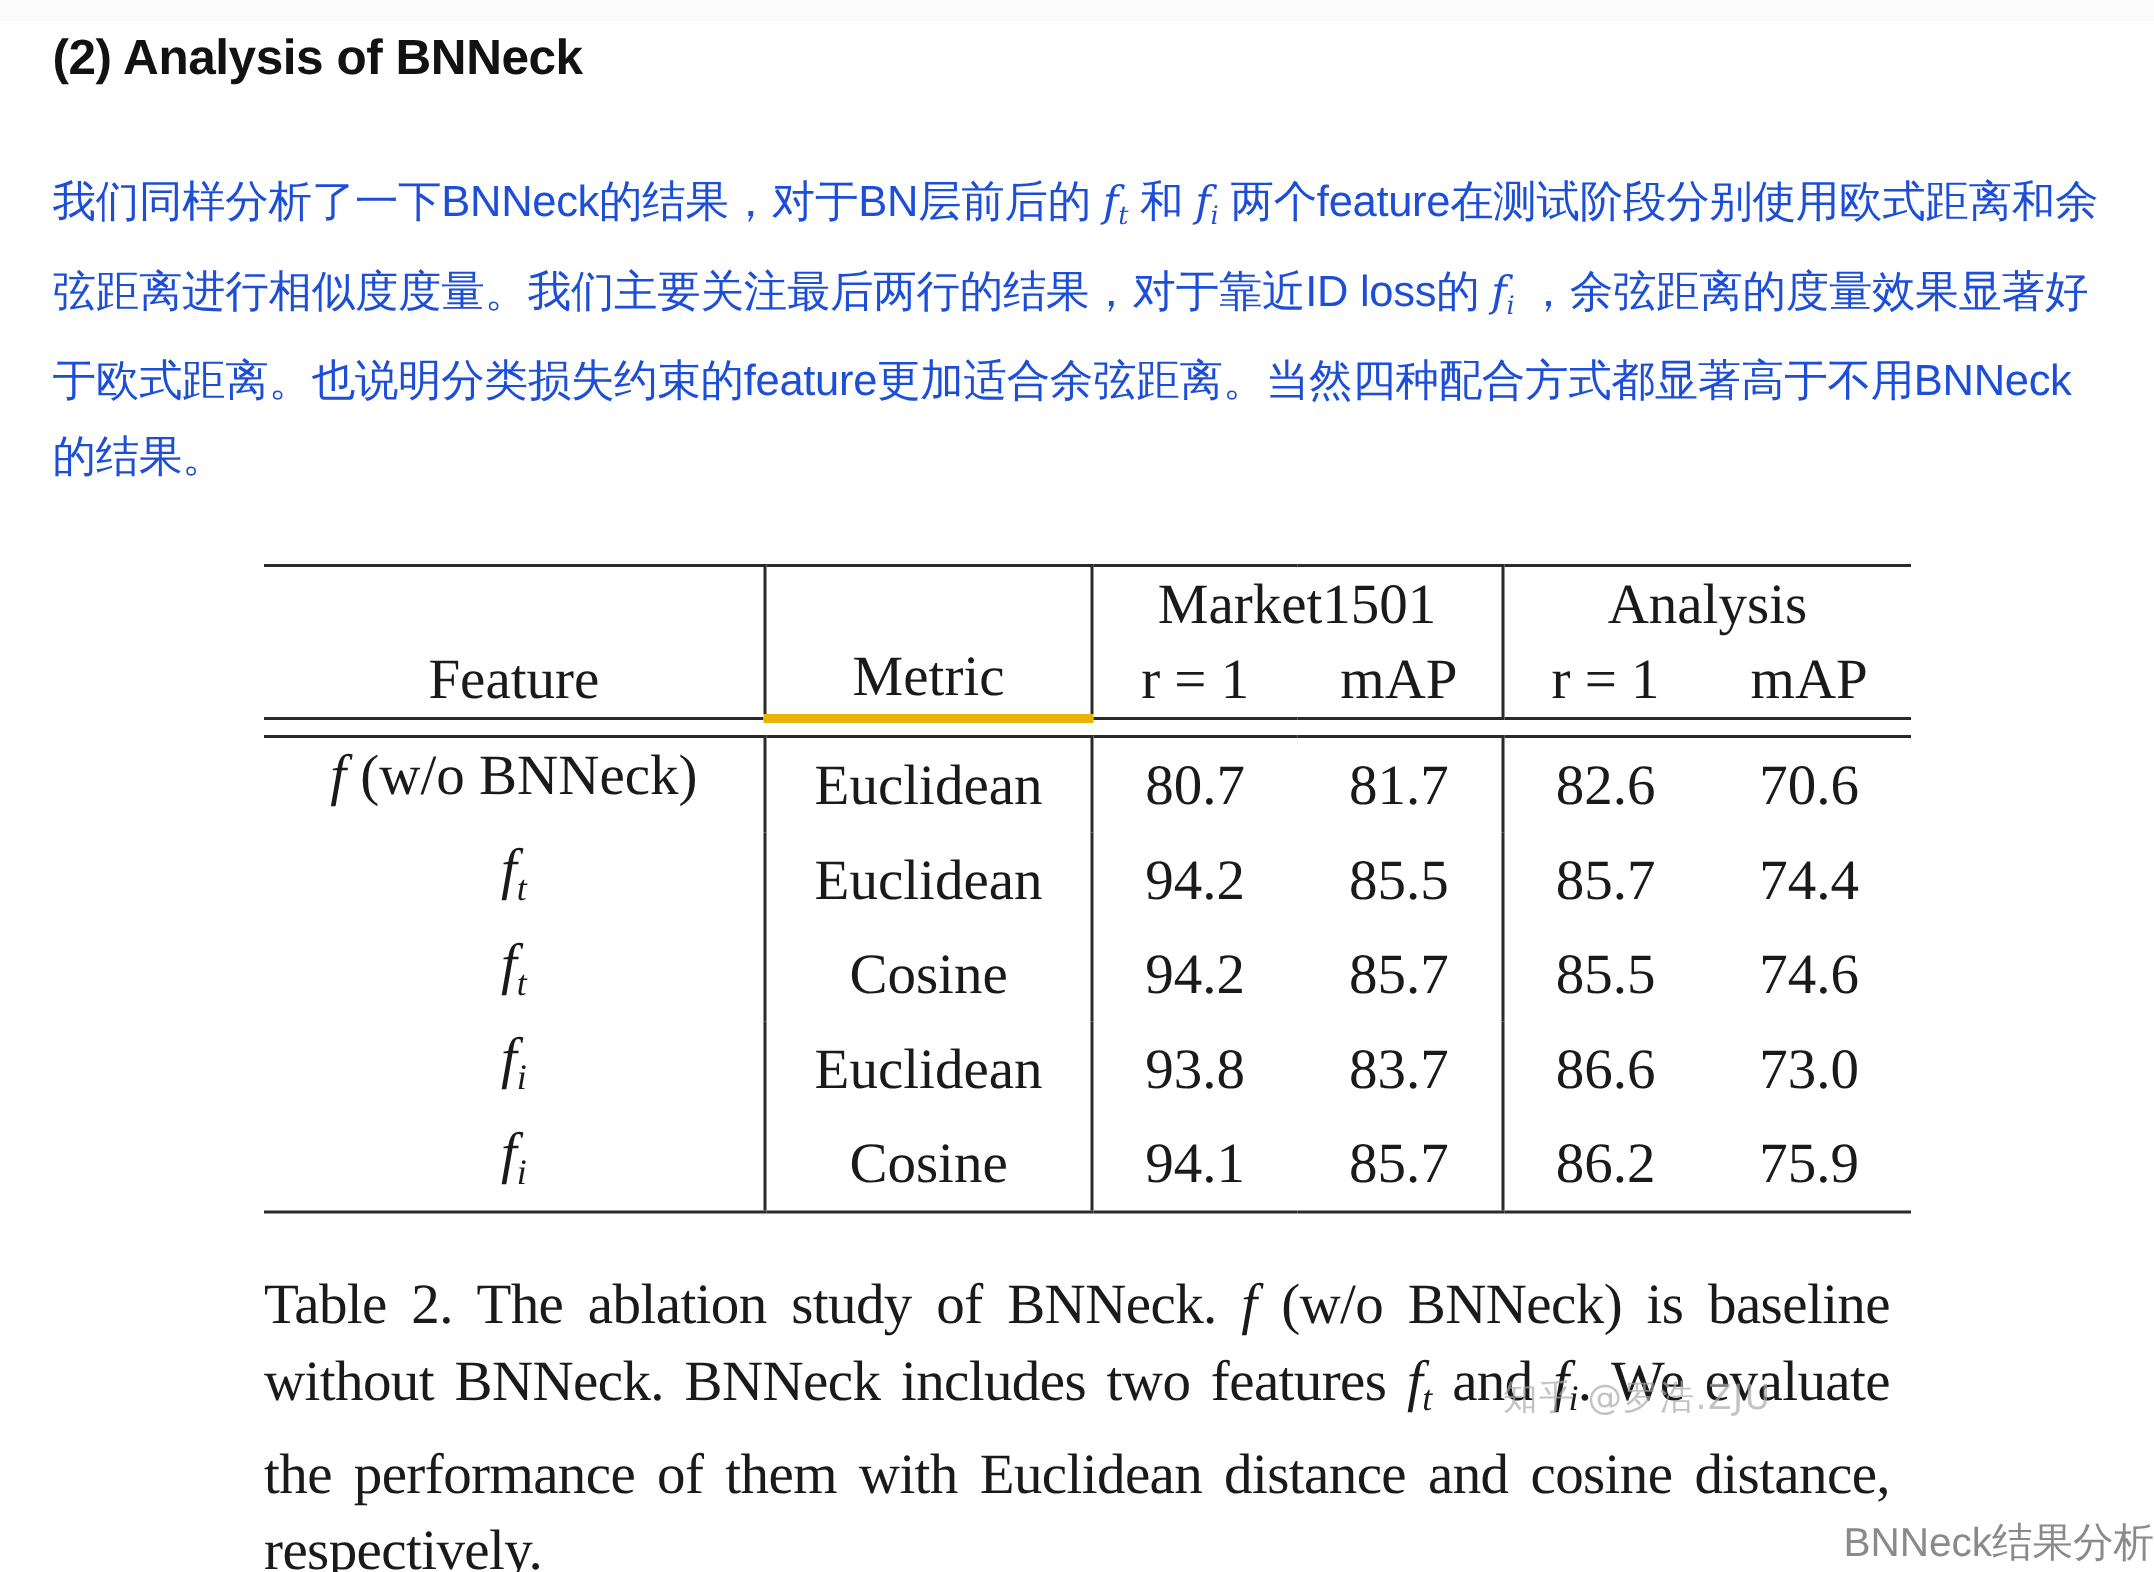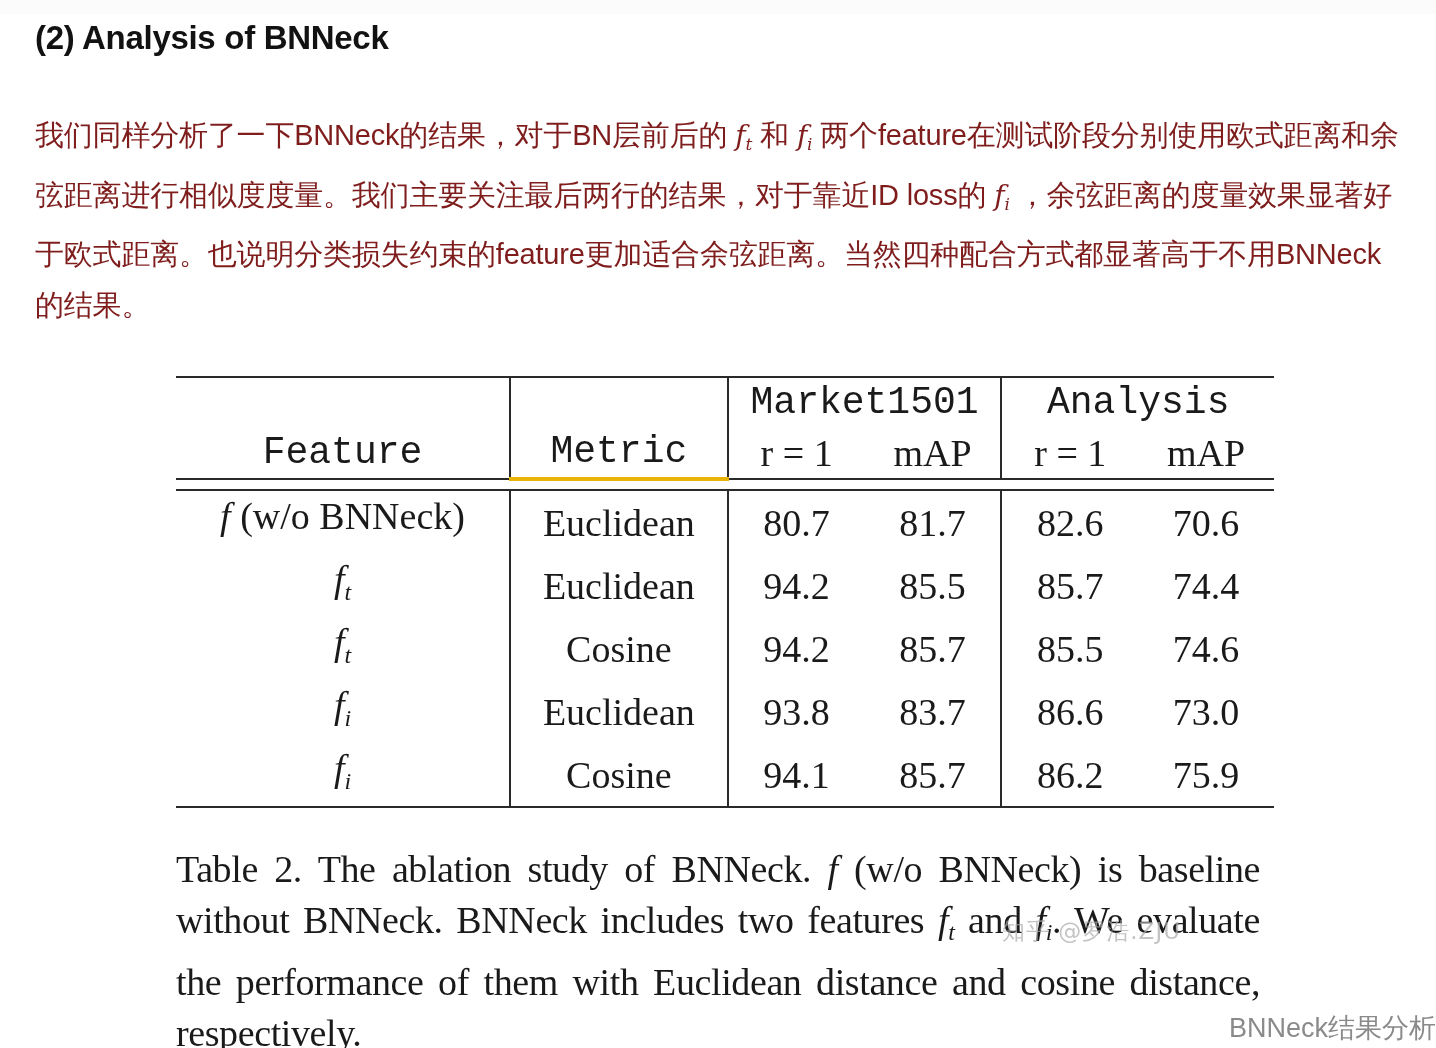--- a/index.html
+++ b/index.html
@@ -38,7 +38,7 @@
       width: 1370px;
       font-size: 29px;
       line-height: 50.5px;
-      color: #7f1d1d;
+      color: #1d4ed8;
       margin: 0;
       letter-spacing: -0.2px;
     }

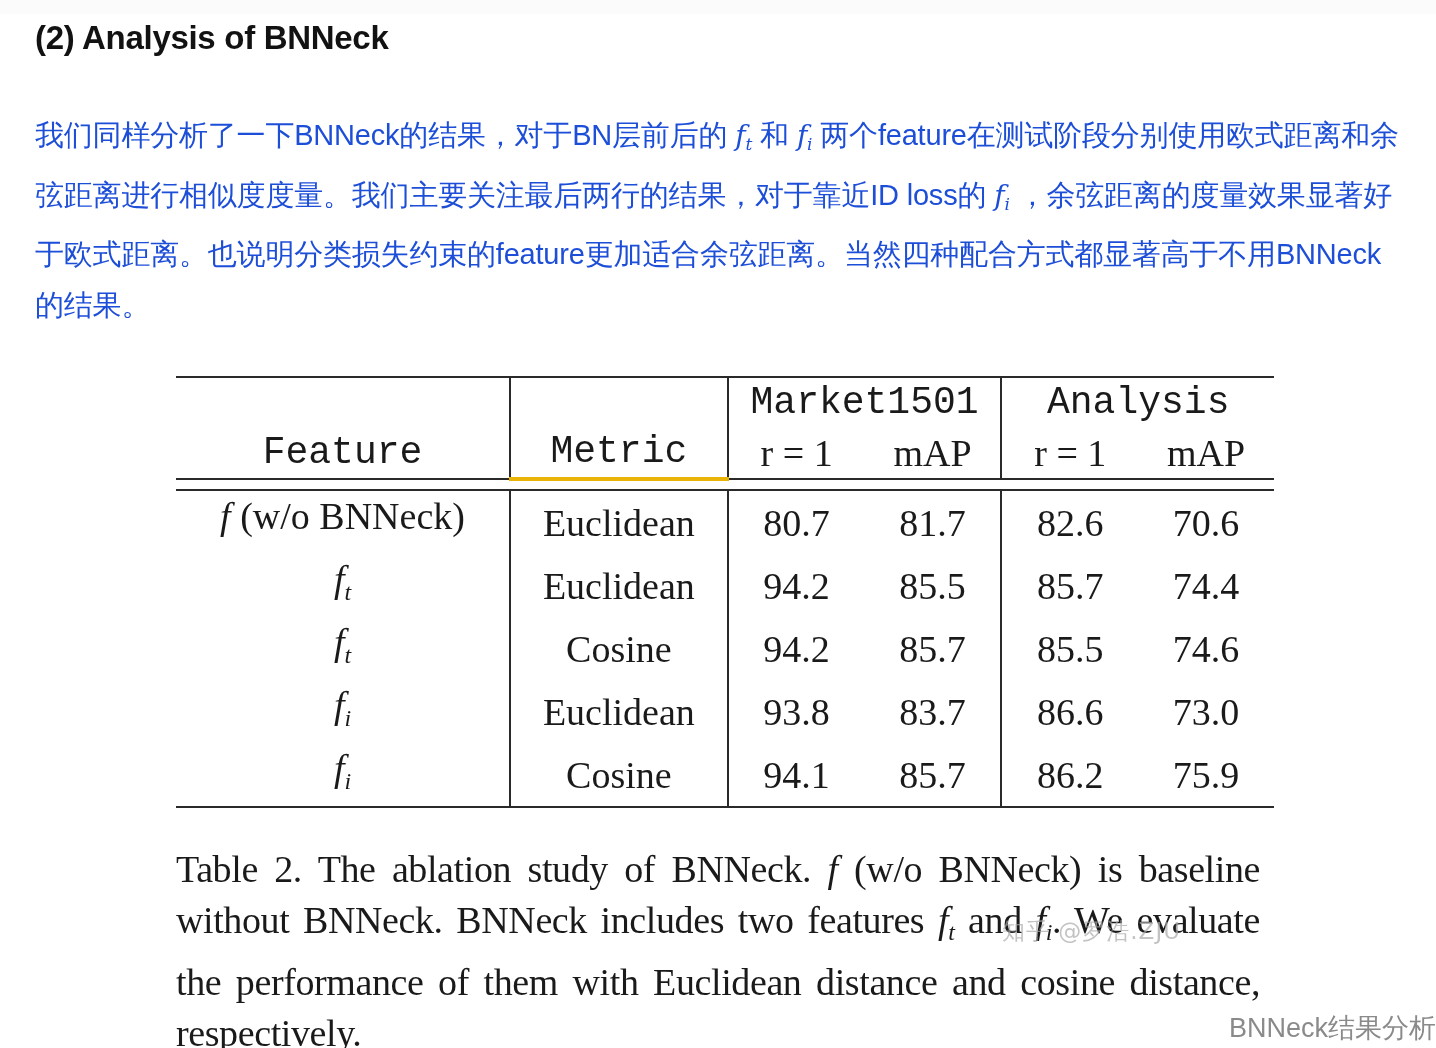--- a/index.html
+++ b/index.html
@@ -72,7 +72,7 @@
       text-align: center;
       padding: 0;
     }
-    .ablation .top-rule td, .ablation .top-rule th { border-top: 2px solid #2a2a2a; font-family: Liberation Mono, monospace; }
+    .ablation .top-rule td, .ablation .top-rule th { border-top: 2px solid #2a2a2a; }
     .ablation .col-feature { width: 334px; }
     .ablation .col-metric { width: 216px; border-left: 2px solid #2a2a2a; }
     .ablation .col-r1a { width: 136px; border-left: 2px solid #2a2a2a; }

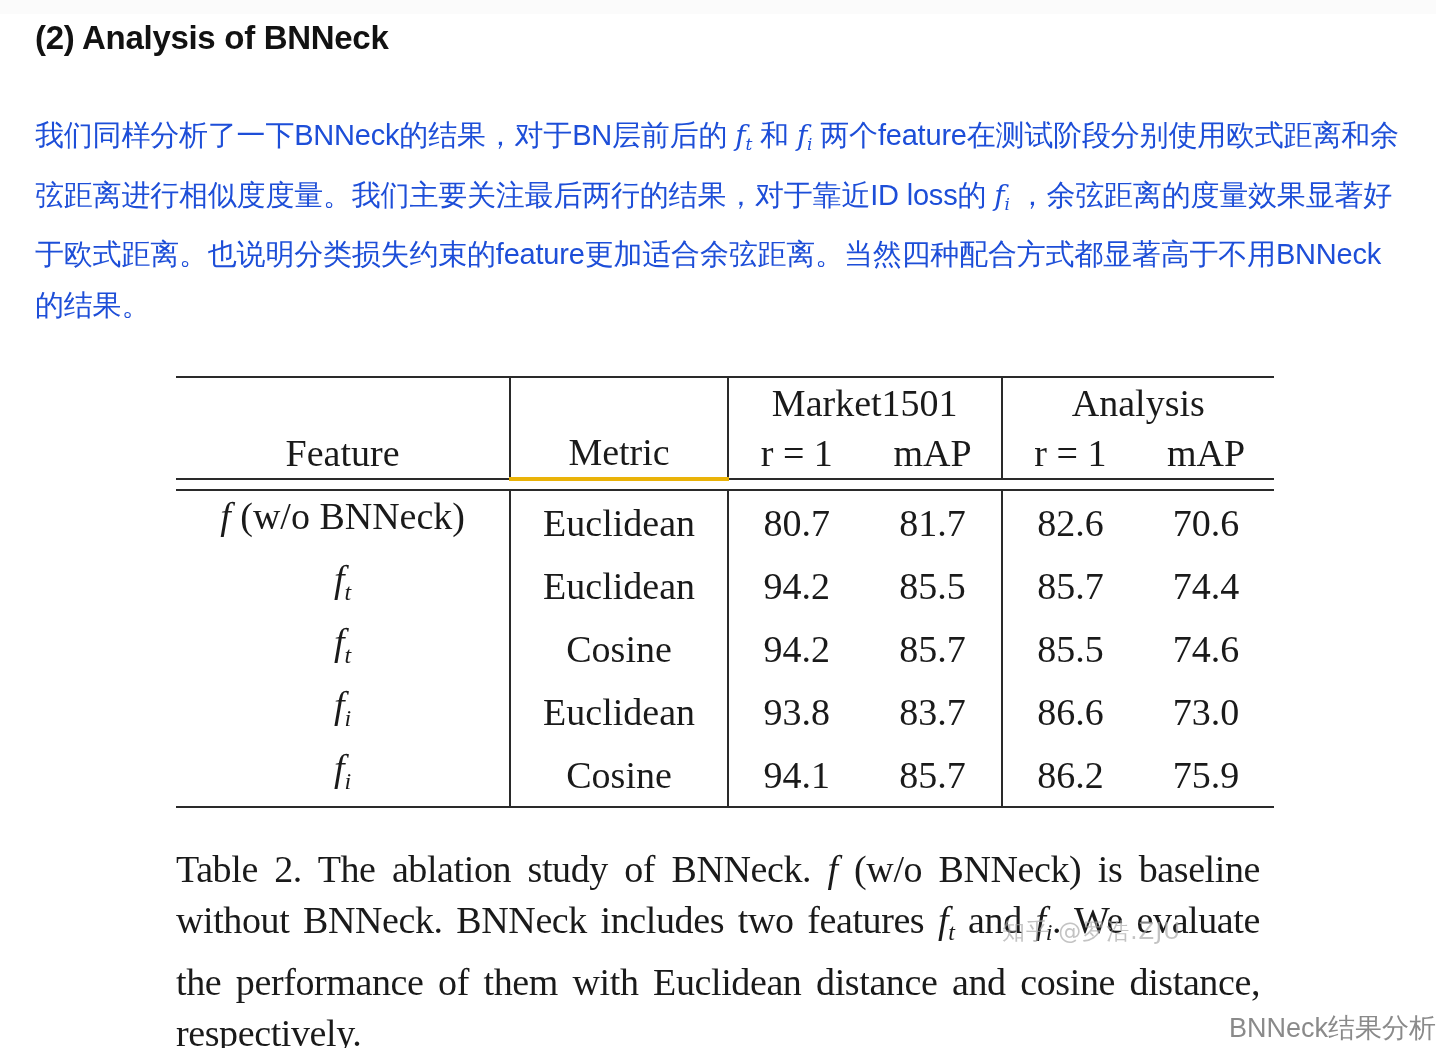--- a/index.html
+++ b/index.html
@@ -136,7 +136,7 @@
     <thead>
       <tr class="top-rule h1">
         <th class="col-feature" rowspan="2" style="vertical-align:bottom;border-bottom:2px solid #2a2a2a;">Feature</th>
-        <th class="col-metric" rowspan="2" style="vertical-align:bottom;border-bottom:4px solid #eab308;">Metric</th>
+        <th class="col-metric" rowspan="2" style="vertical-align:bottom;border-bottom:6px solid #eab308;">Metric</th>
         <th class="bl" colspan="2">Market1501</th>
         <th class="bl" colspan="2">Analysis</th>
       </tr>

